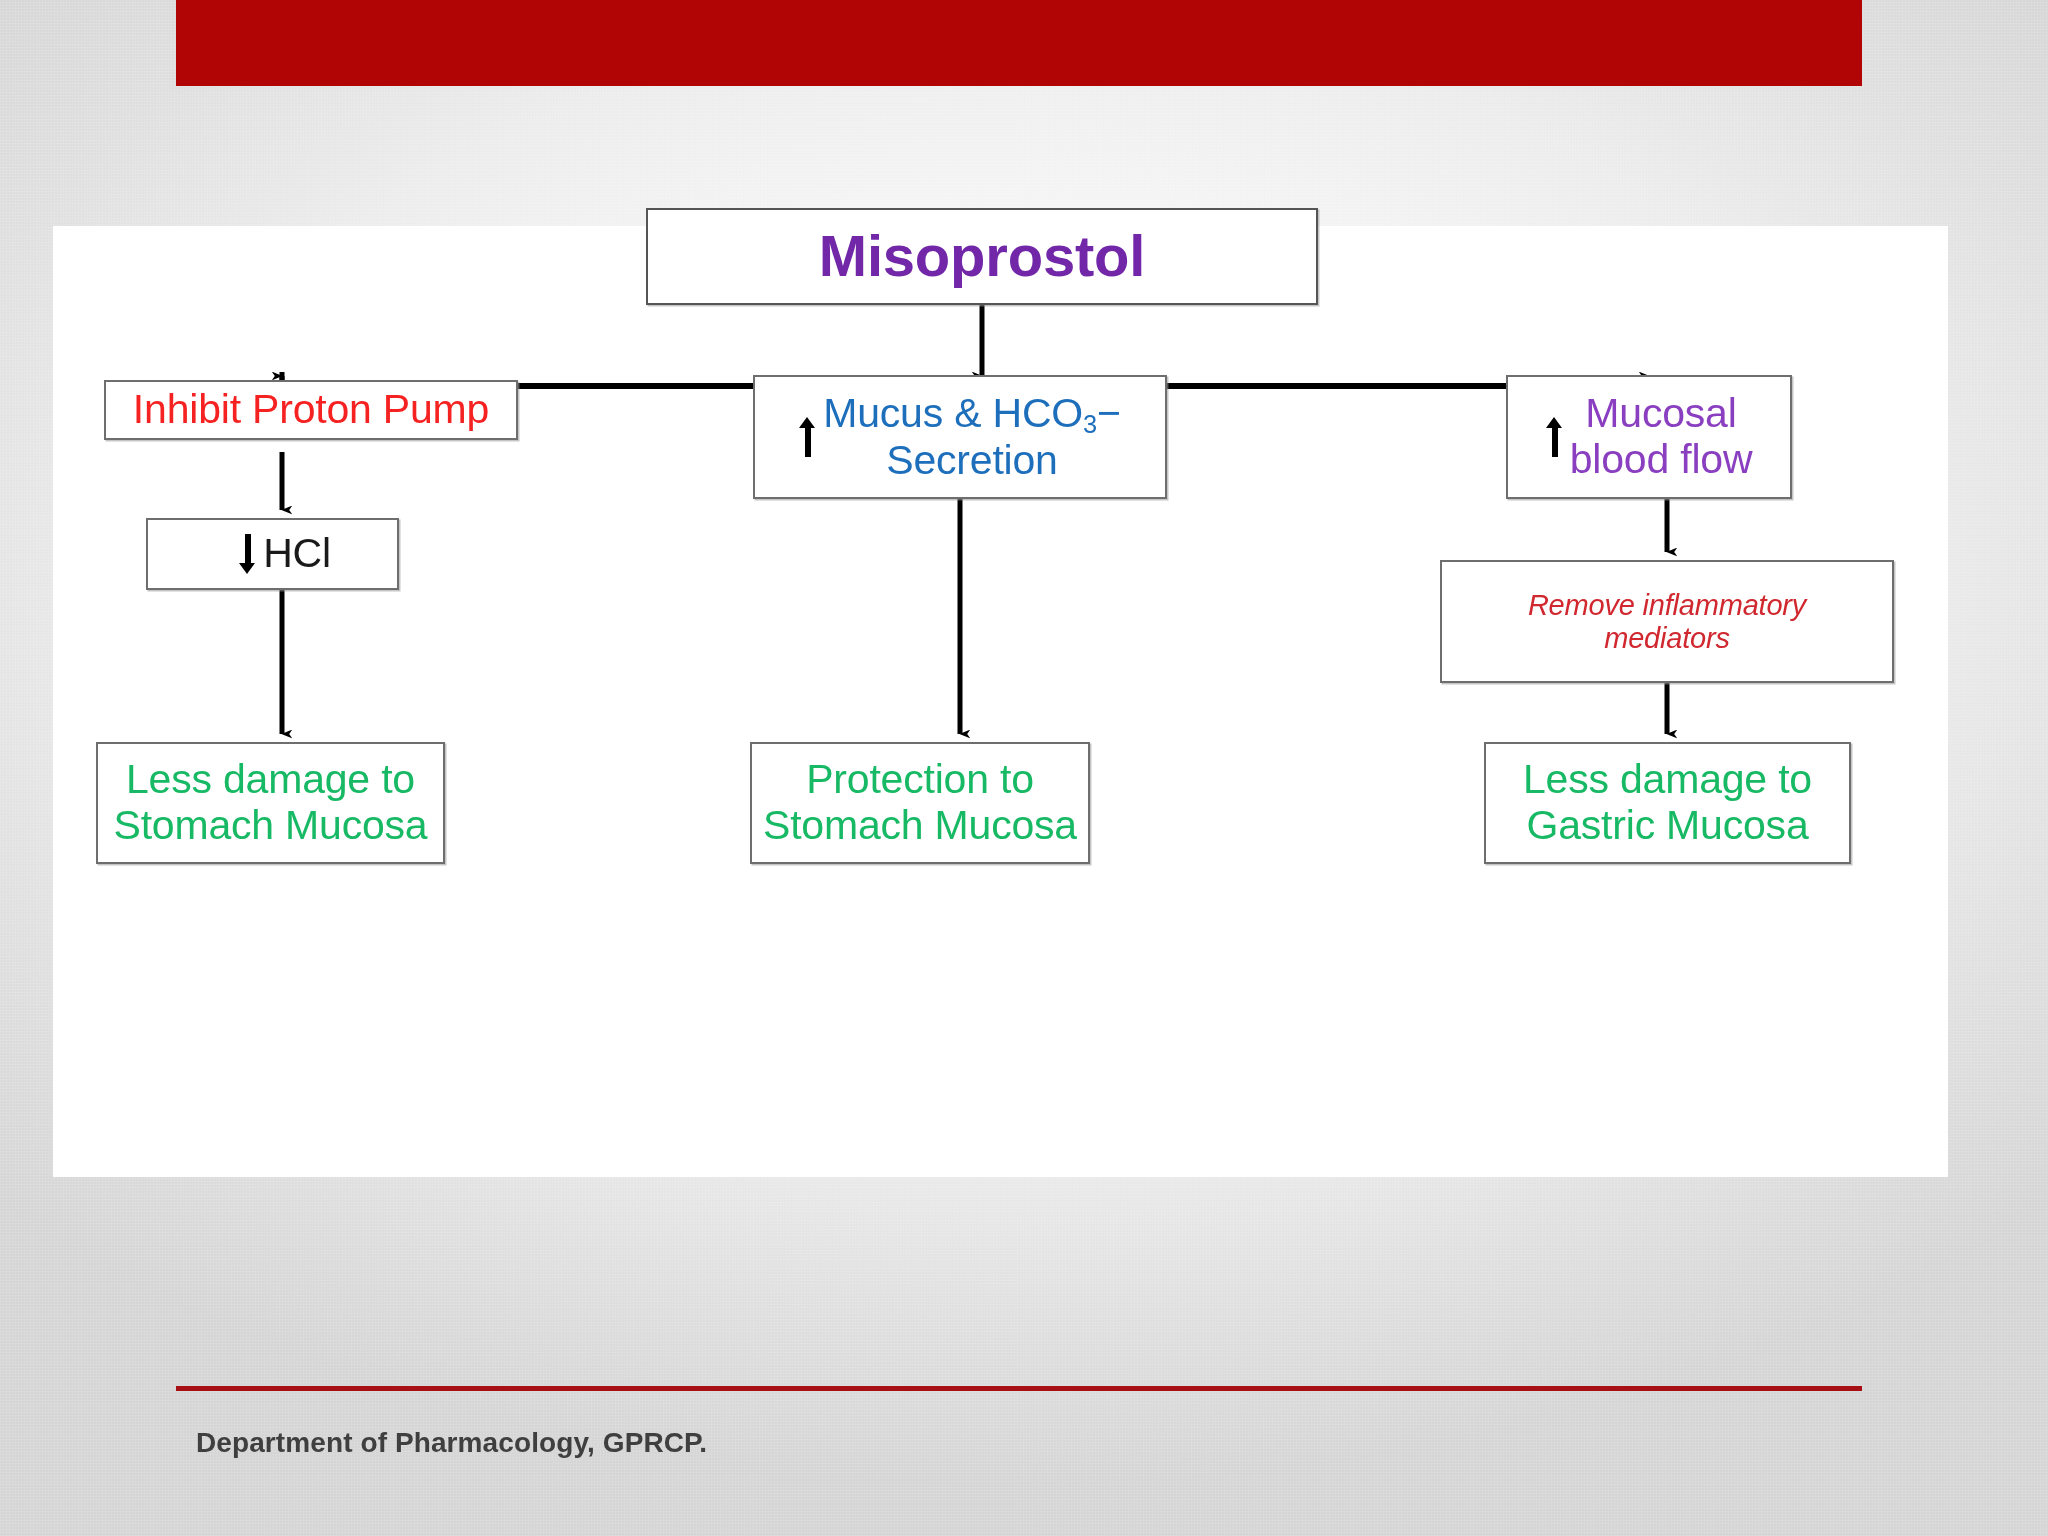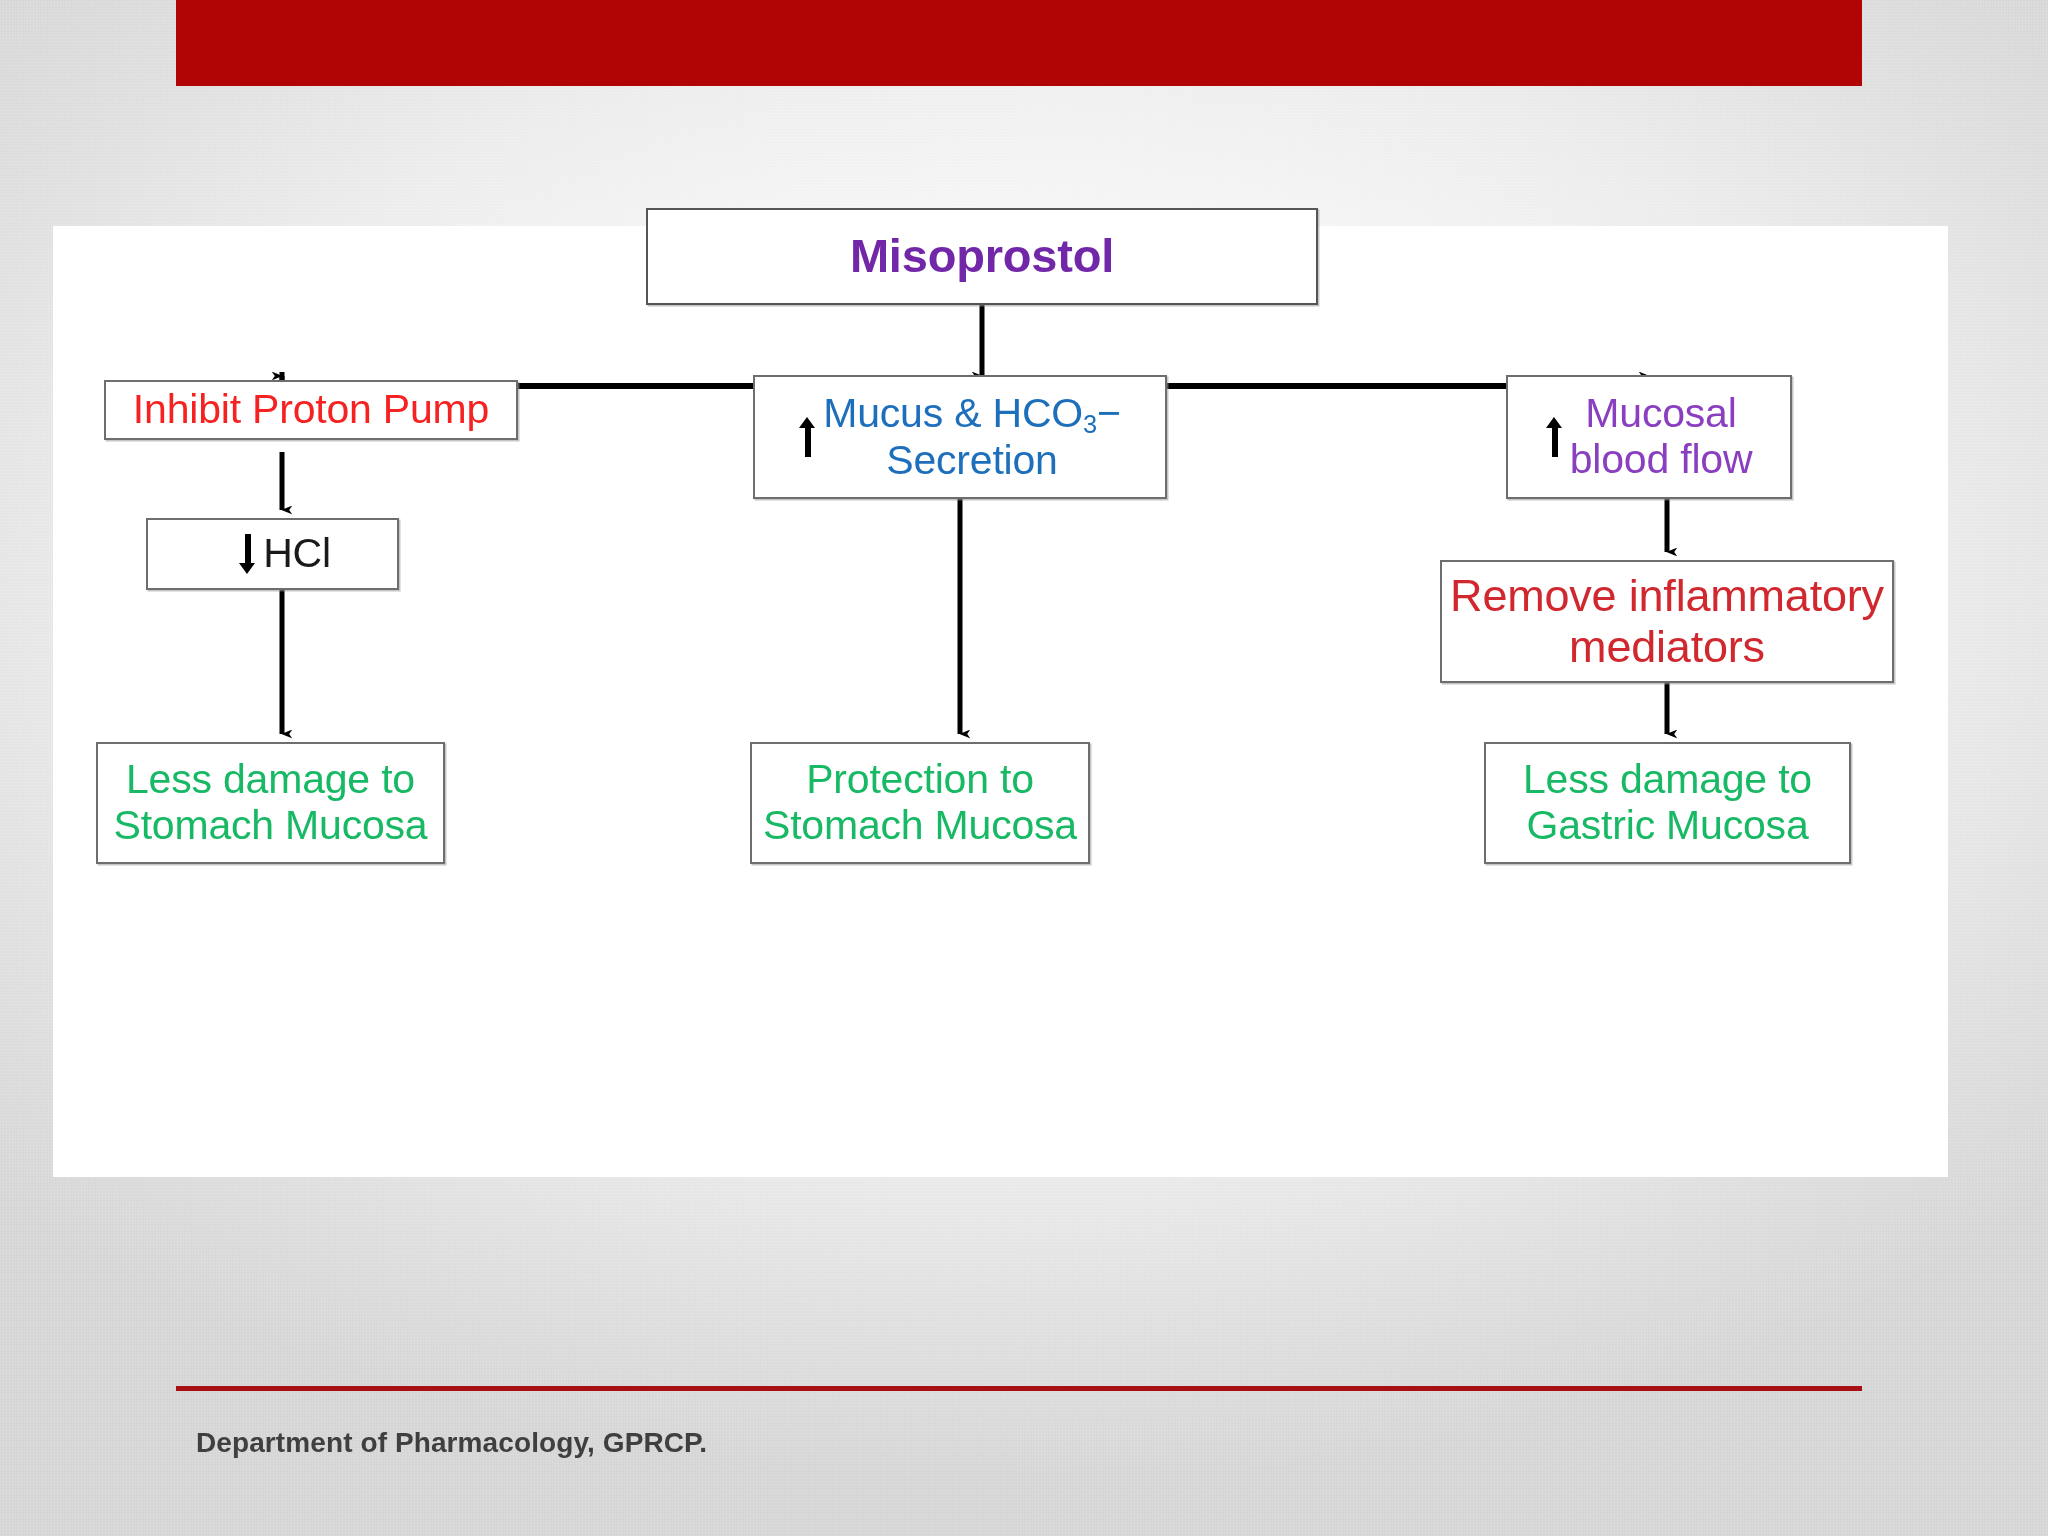--- a/index.html
+++ b/index.html
@@ -84,7 +84,7 @@
   }
   #node-root .node-text {
     color: #7127A8;
-    font-size: 47px;
+    font-size: 58px;
     font-weight: bold;
   }
 

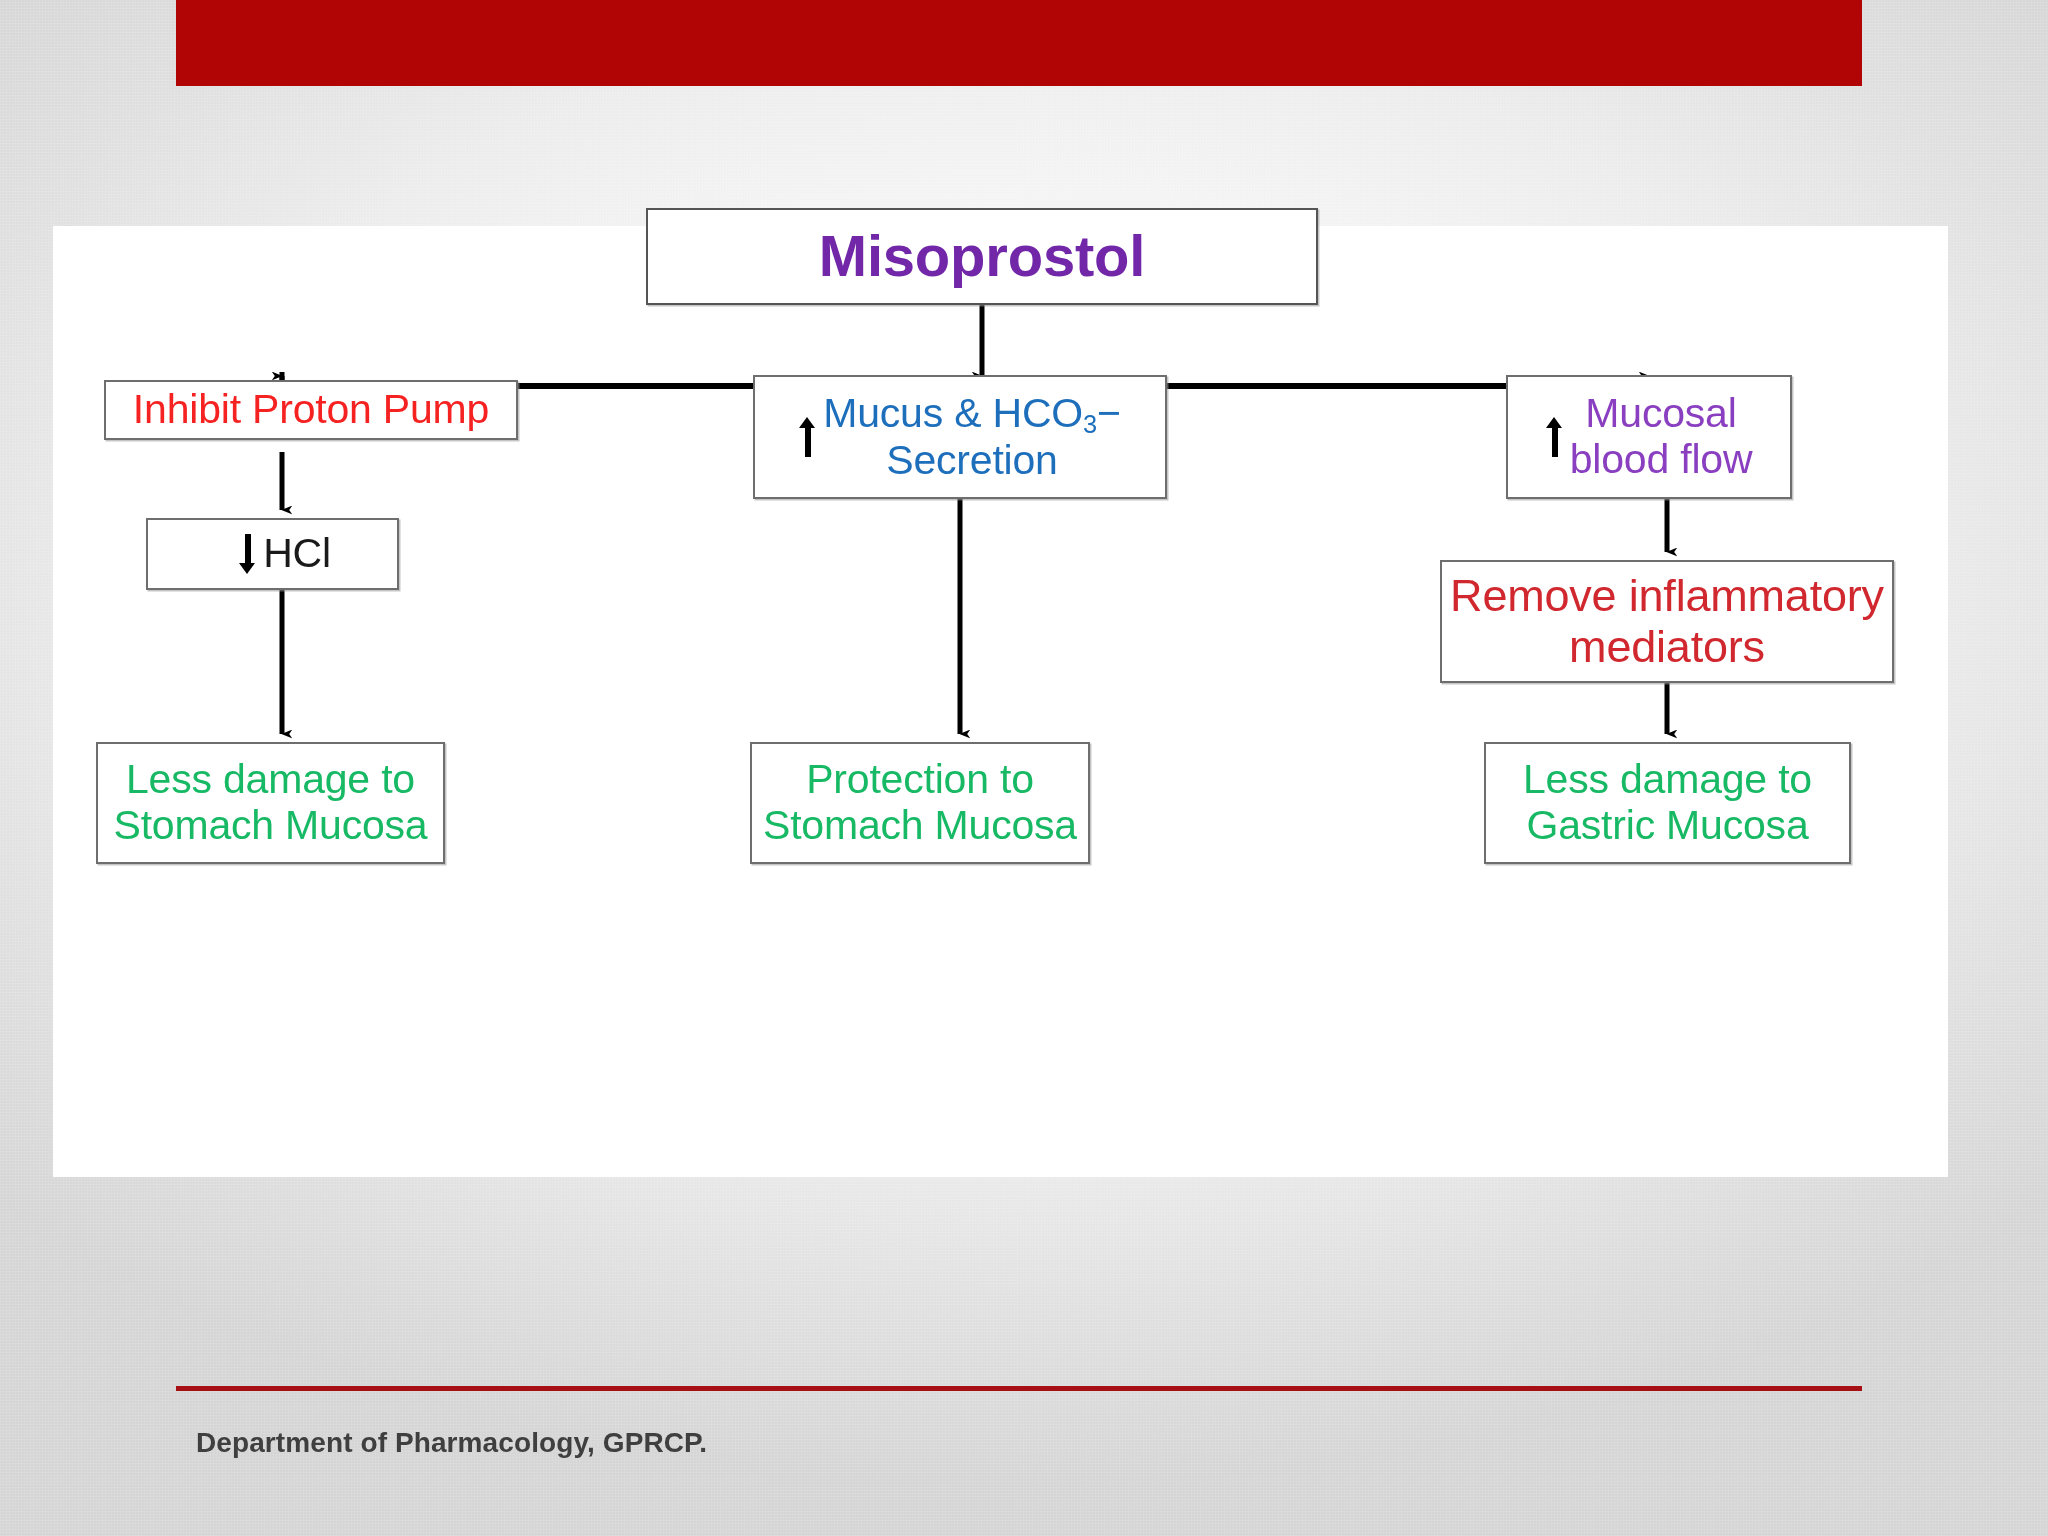--- a/index.html
+++ b/index.html
@@ -144,7 +144,8 @@
   }
   #node-remove-mediators .node-text {
     color: #D0282E;
-    font-size: 45px;
+    font-size: 29px;
+    font-style: italic;
   }
 
   

